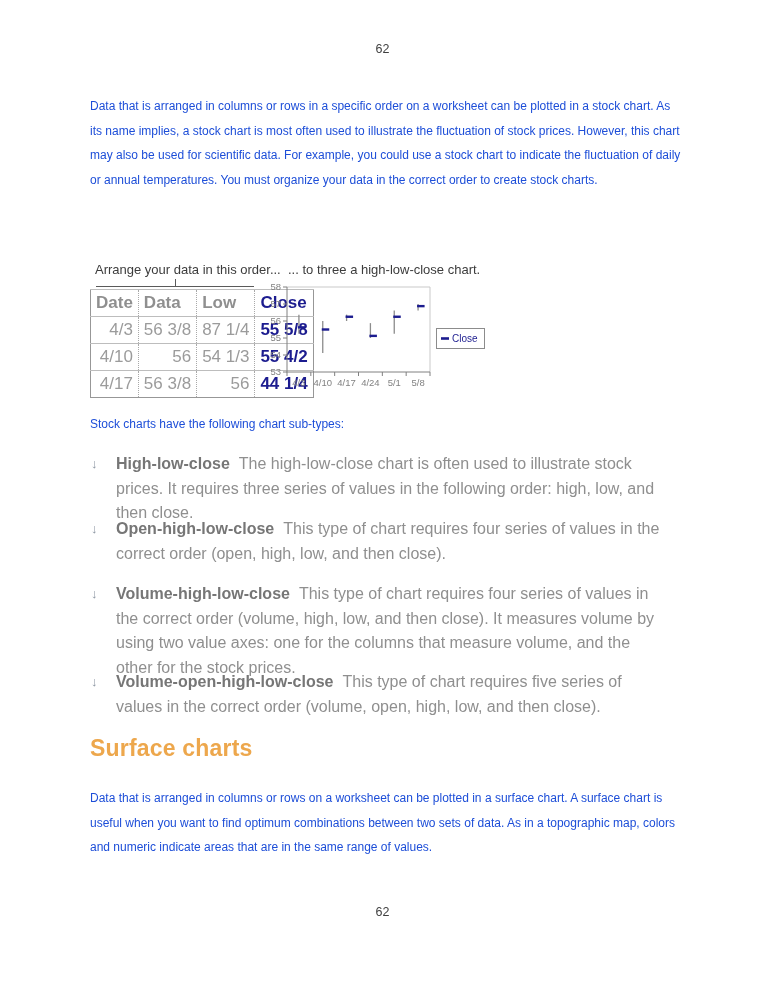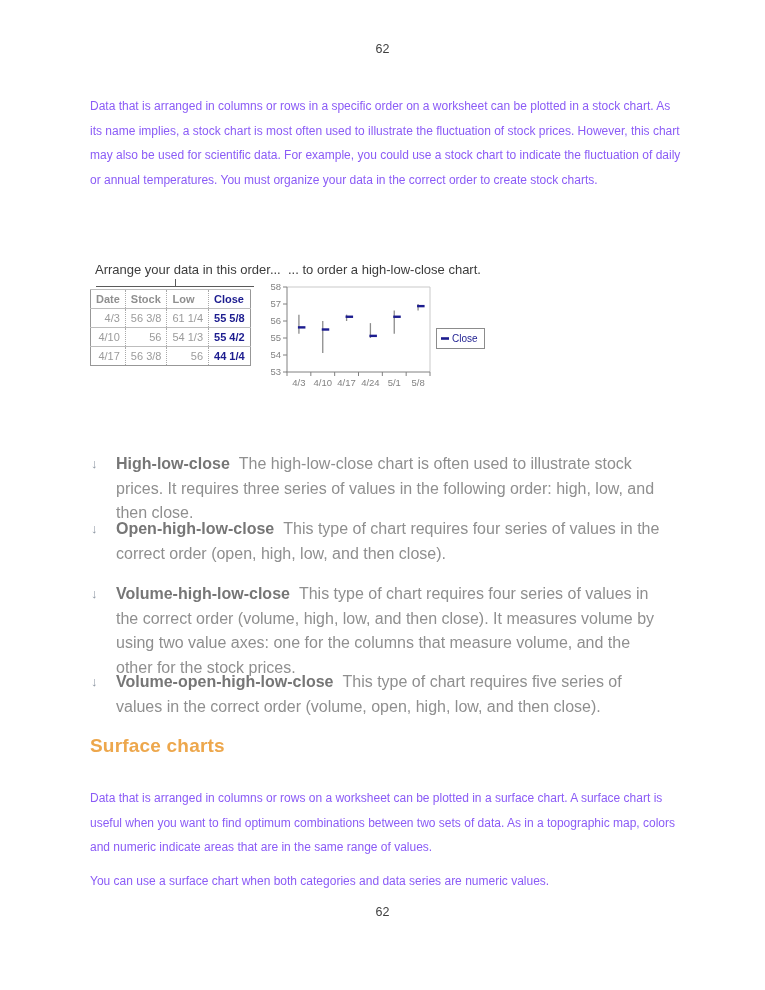--- a/index.html
+++ b/index.html
@@ -8,7 +8,7 @@
     font-family:"Liberation Sans","DejaVu Sans",sans-serif;
   }
   .pageno{position:absolute;left:0;width:765px;text-align:center;font-size:12.5px;color:#3f3f3f;}
-  .body-text{position:absolute;left:90px;width:592px;font-size:12px;line-height:24.6px;color:#8b5cf6;text-align:left;}
+  .body-text{position:absolute;left:90px;width:592px;font-size:12px;line-height:24.6px;color:#1d4ed8;text-align:left;}
   
   .figure{position:absolute;left:90px;top:263px;width:592px;height:132px;}
   .fig-caption{font-size:13px;color:#3c3c3c;line-height:14px;white-space:nowrap;}

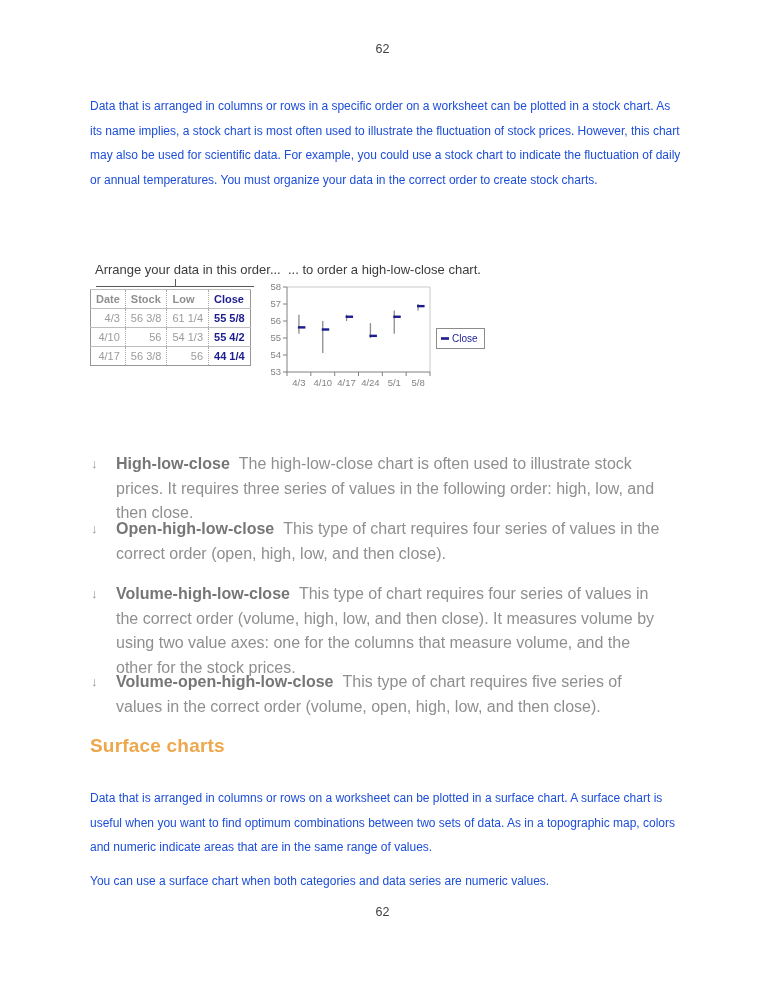--- a/index.html
+++ b/index.html
@@ -81,7 +81,7 @@
         </table>
     </div>
     <div class="chart-col">
-      <div class="fig-caption">... to order a high-low-close chart.</div>
+      <div class="fig-caption">... to three a high-low-close chart.</div>
       <svg id="hlc-chart" class="chart-svg" width="222" height="116" viewBox="0 0 222 116">
           <line x1="17" y1="8" x2="160" y2="8" stroke="#c9c9c9" stroke-width="1"></line>
           <line x1="160" y1="8" x2="160" y2="93" stroke="#c9c9c9" stroke-width="1"></line>

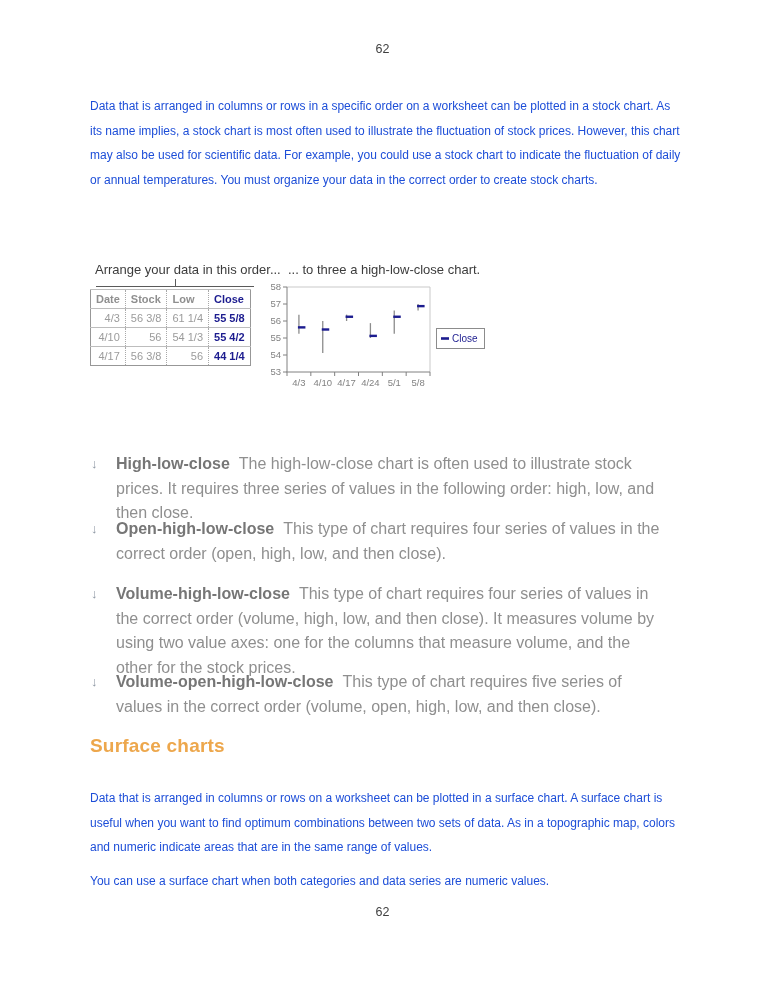--- a/index.html
+++ b/index.html
@@ -18,7 +18,7 @@
   .bracket .tick{position:absolute;left:50%;bottom:0;width:1px;height:7px;background:#5a5a5a;}
   table.stock{border-collapse:collapse;margin-top:2px;border:1px solid #979797;}
   table.stock th,table.stock td{
-    font-size:11px;border-left:1px dotted #a9a9a9;border-top:1px solid #bdbdbd;
+    font-size:17px;border-left:1px dotted #a9a9a9;border-top:1px solid #bdbdbd;
     padding:3px 5px 3px 5px;white-space:nowrap;
   }
   table.stock th{color:#8f8f8f;text-align:left;font-weight:bold;}

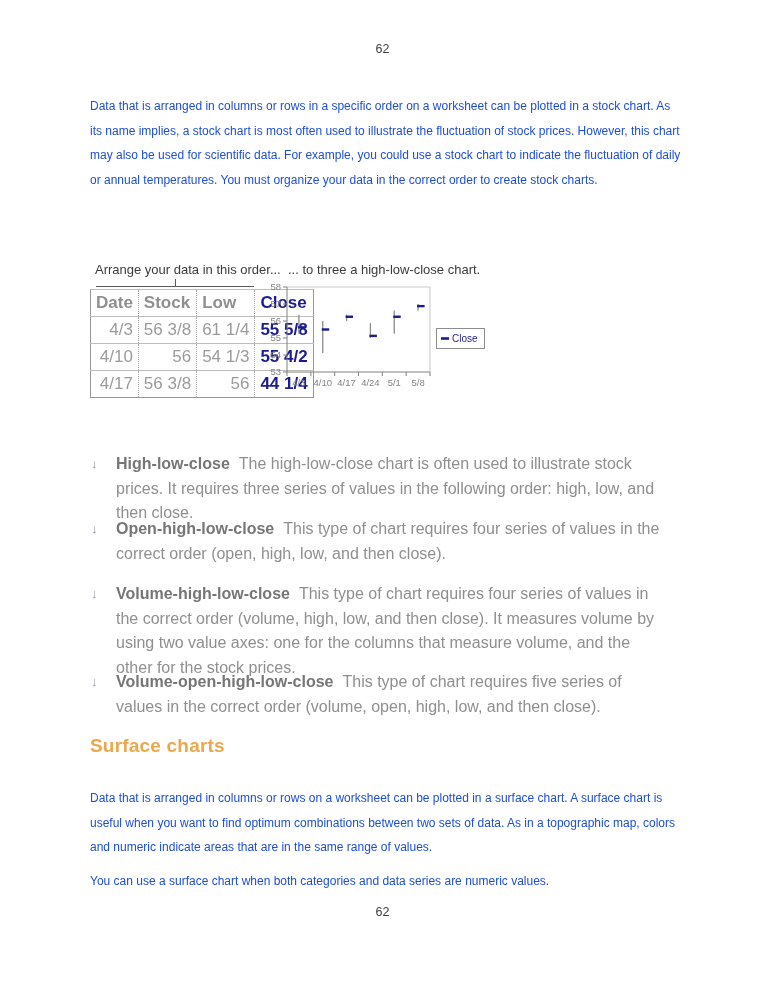--- a/index.html
+++ b/index.html
@@ -55,7 +55,7 @@
         <tbody>
             <tr>
           <th>Date</th>
-          <th>Stock</th>
+          <th>Data</th>
           <th>Low</th>
           <th class="close">Close</th>
         </tr>

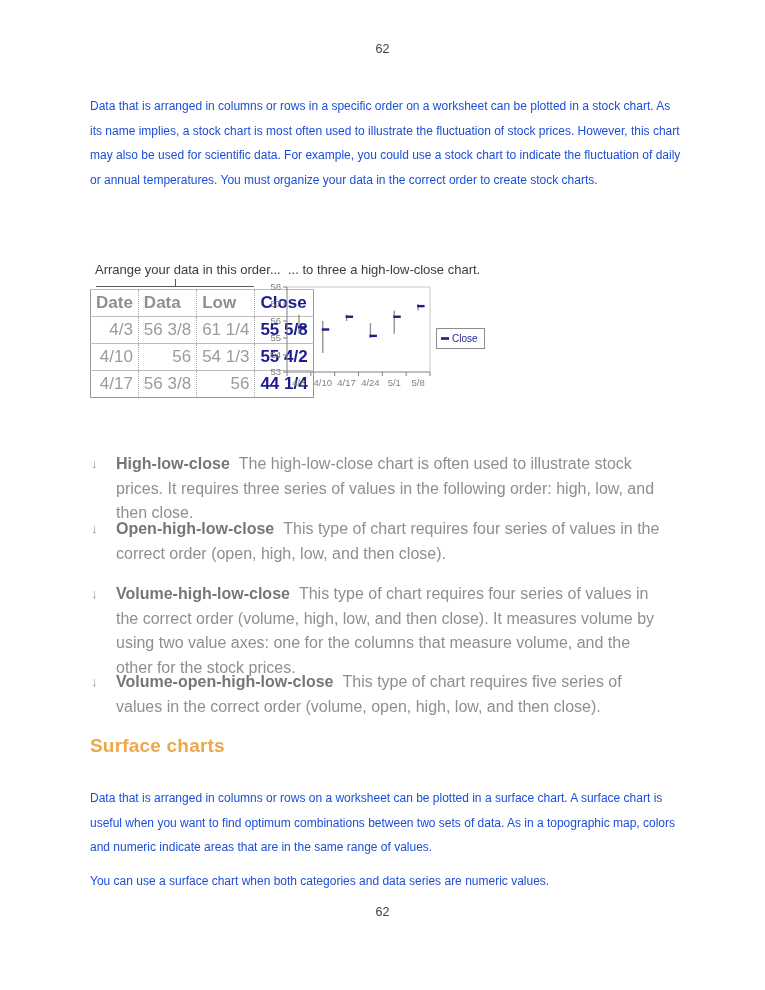--- a/index.html
+++ b/index.html
@@ -62,7 +62,7 @@
         <tr>
           <td>4/3</td>
           <td>56 3/8</td>
-          <td>61 1/4</td>
+          <td>87 1/4</td>
           <td class="close">55 5/8</td>
         </tr>
         <tr>

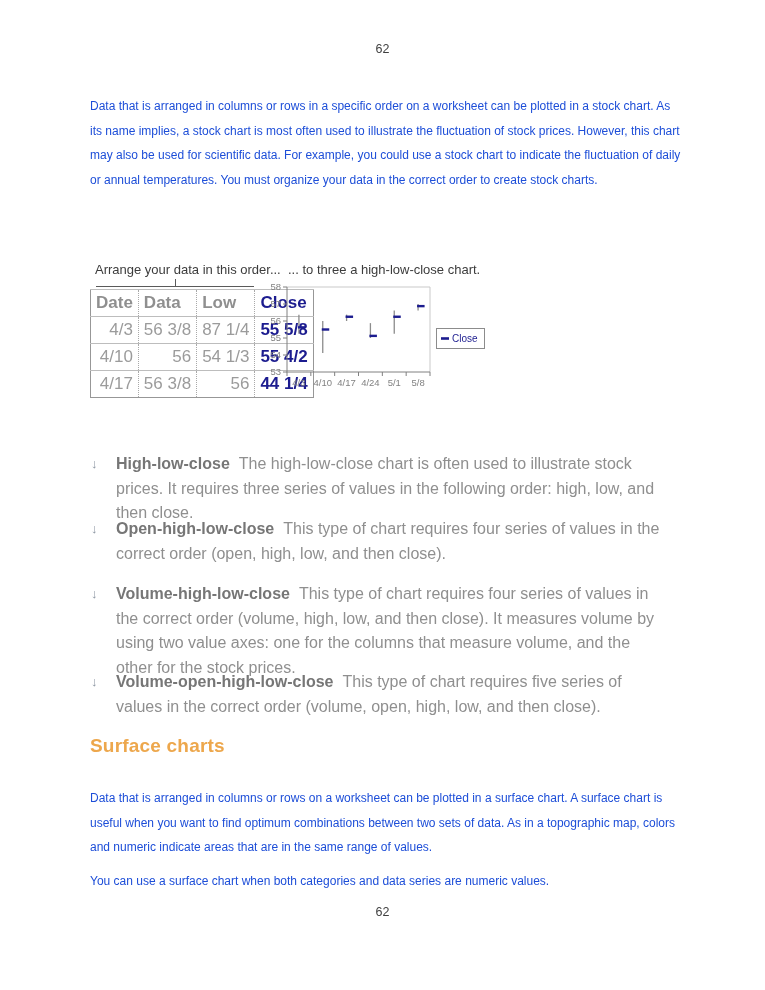--- a/index.html
+++ b/index.html
@@ -131,6 +131,7 @@
     </div>
   </div>
 
+  <div class="body-text" style="top:412px;">Stock charts have the following chart sub-types:</div>
 
   <div class="subtype" style="top:452px;">
     <span class="arrow">↓</span>

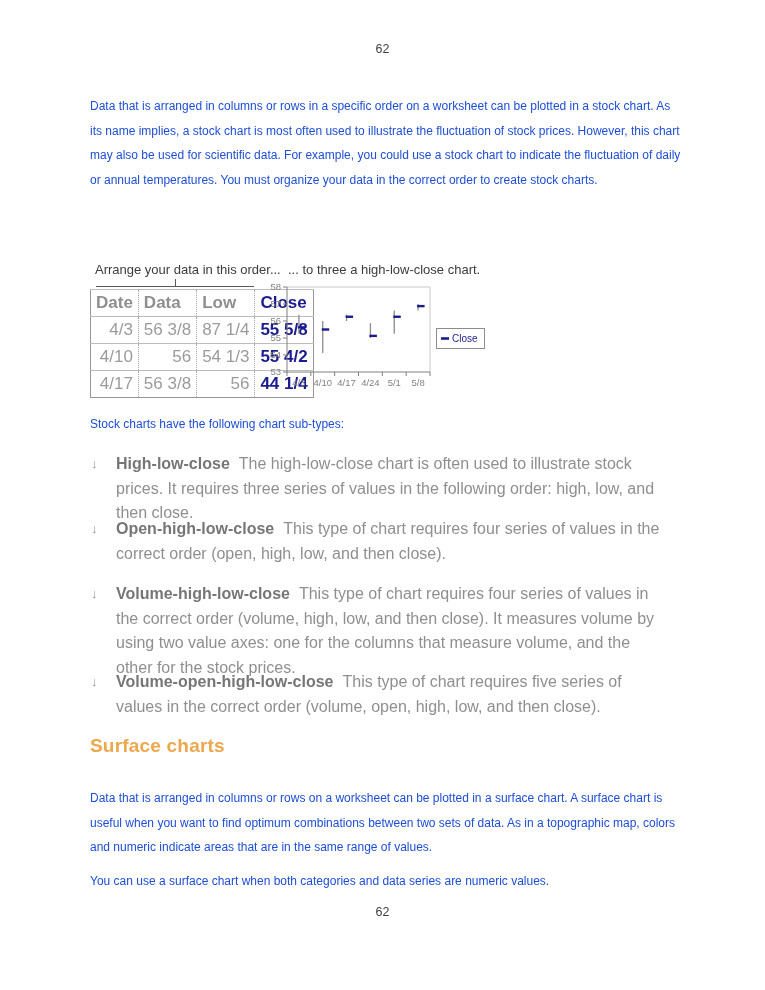--- a/index.html
+++ b/index.html
@@ -33,7 +33,7 @@
   .subtype .body{display:block;margin-left:26px;font-size:16px;line-height:24.6px;color:#8f8f8f;}
   .subtype .title{font-weight:bold;color:#767676;}
   .subtype .desc{margin-left:9px;}
-  .h1-orange{position:absolute;left:90px;font-size:19px;font-weight:bold;color:#eda74c;letter-spacing:0.2px;}
+  .h1-orange{position:absolute;left:90px;font-size:23px;font-weight:bold;color:#eda74c;letter-spacing:0.2px;}
 </style>
 </head>
 <body>

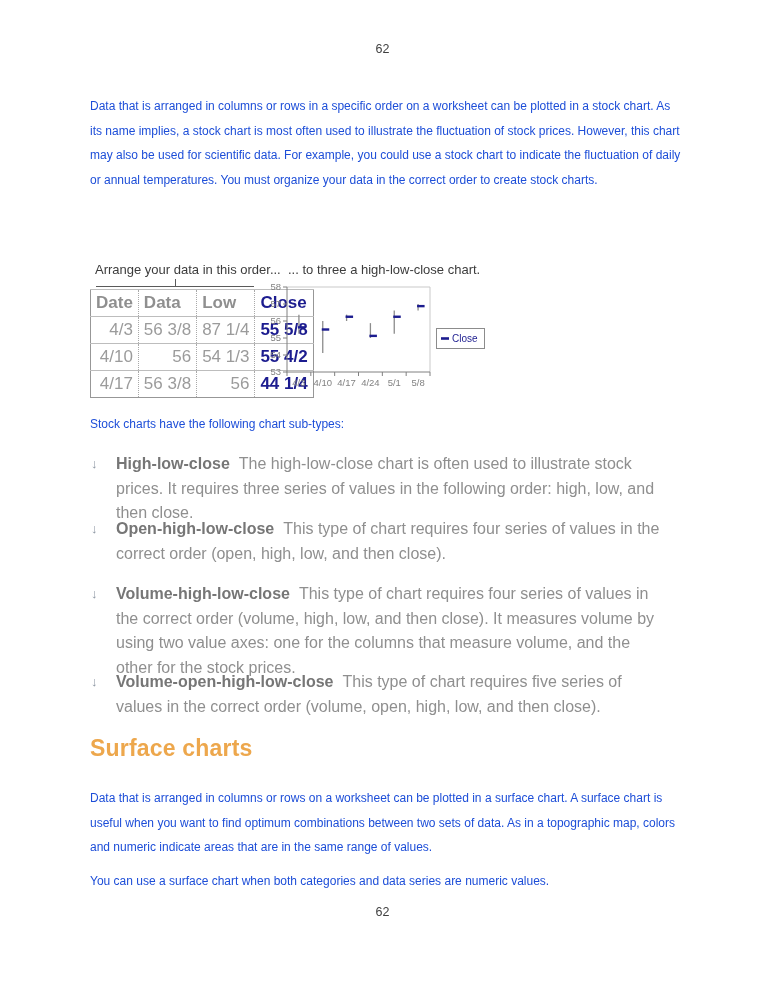--- a/index.html
+++ b/index.html
@@ -157,7 +157,6 @@
 
   <div class="body-text" style="top:786px;">Data that is arranged in columns or rows on a worksheet can be plotted in a surface chart. A surface chart is useful when you want to find optimum combinations between two sets of data. As in a topographic map, colors and numeric indicate areas that are in the same range of values.</div>
 
-  <div class="body-text" style="top:869px;">You can use a surface chart when both categories and data series are numeric values.</div>
 
   <div class="pageno" style="top:905px;">62</div>
 

